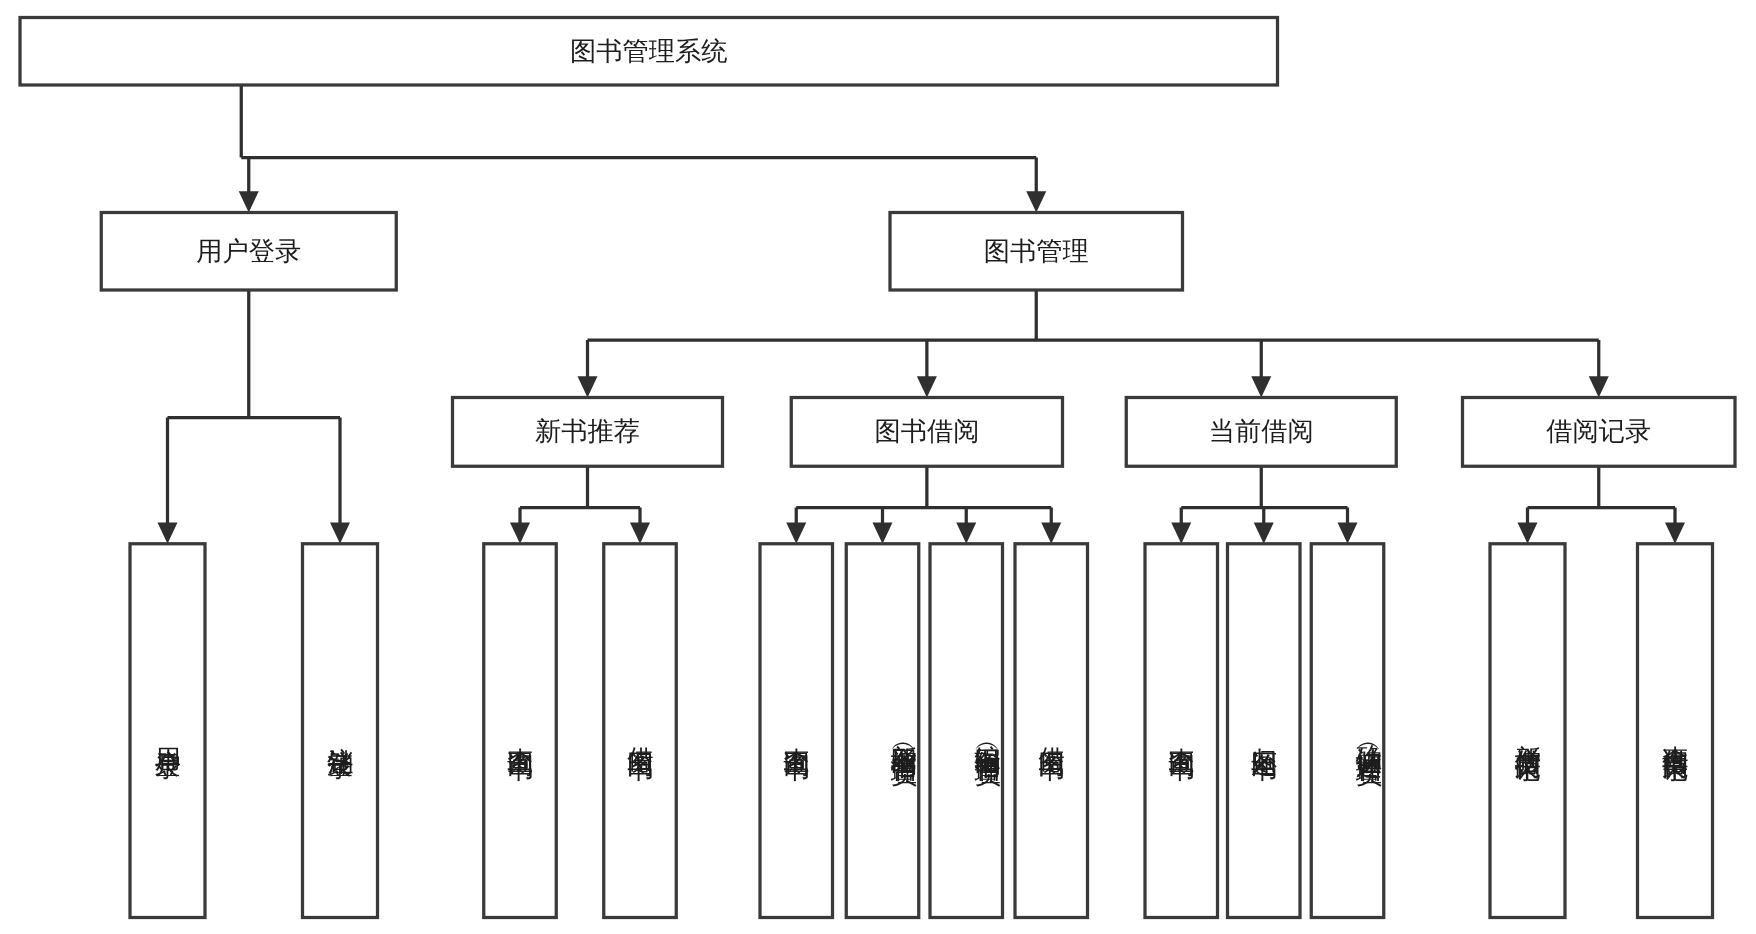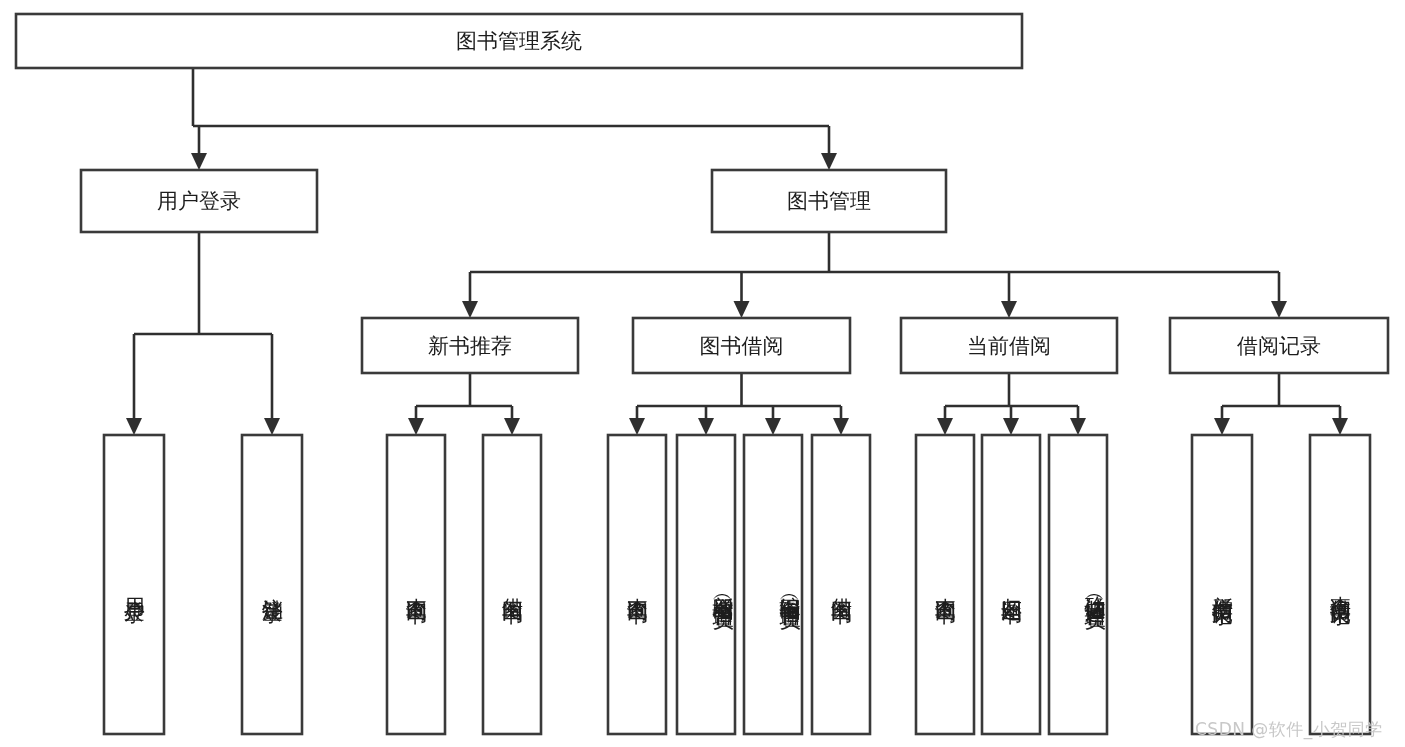--- a/index.html
+++ b/index.html
@@ -229,7 +229,6 @@
       </div>
     </div>
 
-  <div class="watermark" style="left: 1195px; top: 718px;">CSDN @软件_小贺同学</div>
 
 </div>
 

